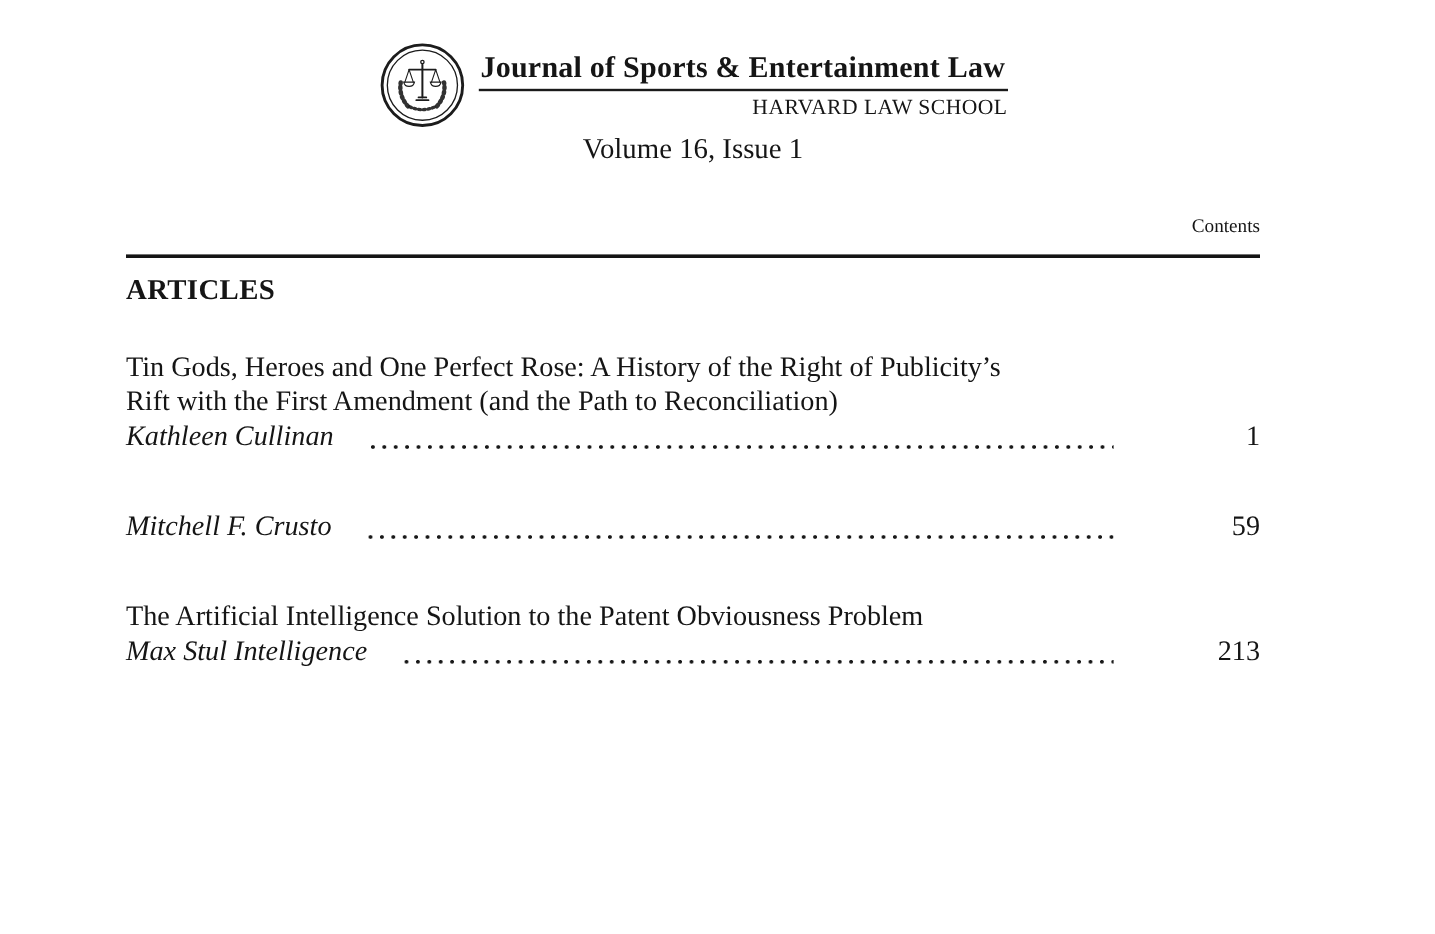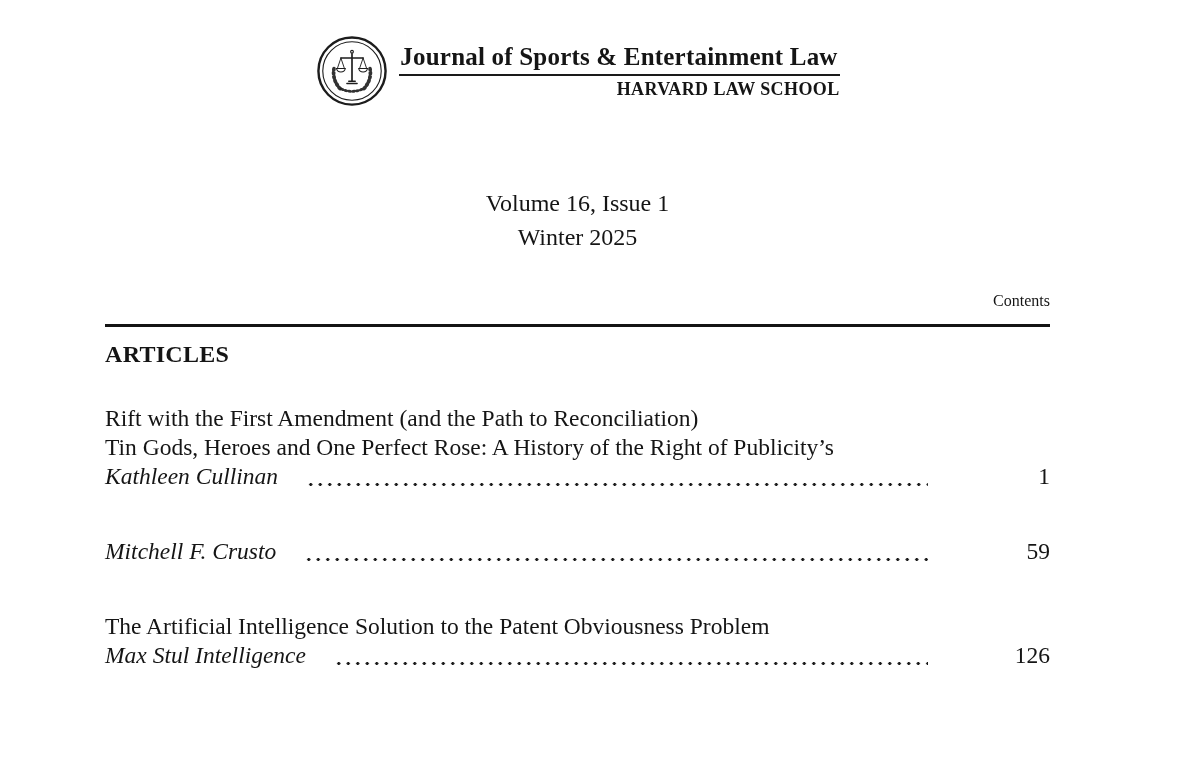--- a/index.html
+++ b/index.html
@@ -44,7 +44,6 @@
     margin-top: 3px;
     letter-spacing: 0.4px;
     white-space: nowrap;
-    font-weight: bold;
   }
   
   .issue-block {

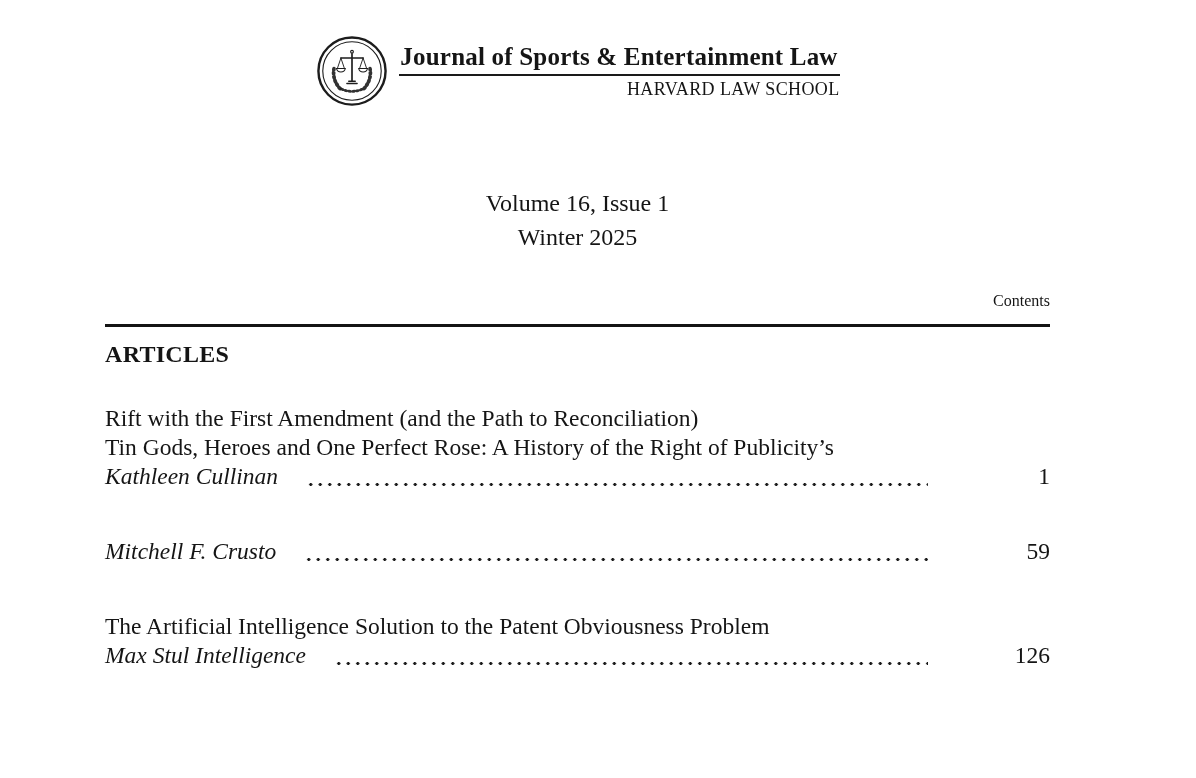--- a/index.html
+++ b/index.html
@@ -47,7 +47,6 @@
   }
   
   .issue-block {
-    margin-top: 78px;
     text-align: center;
     font-size: 24px;
     line-height: 34px;

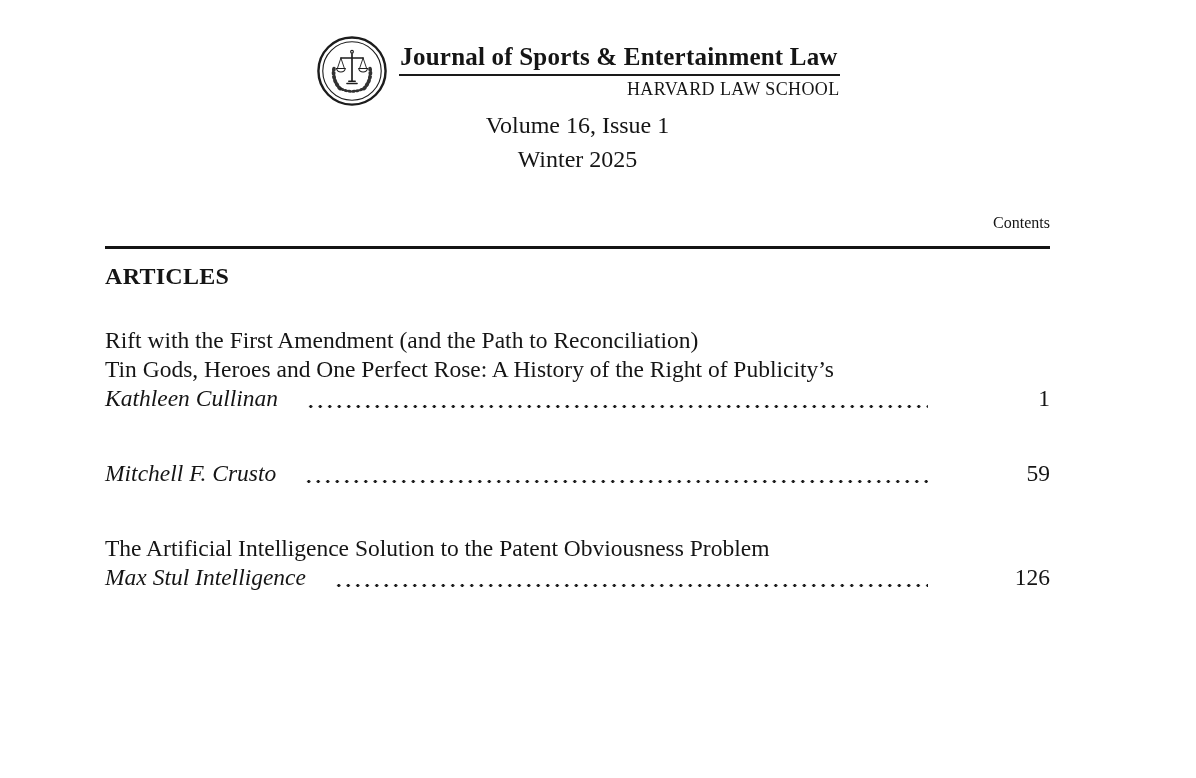--- a/index.html
+++ b/index.html
@@ -126,7 +126,6 @@
 
     <div class="issue-block">
       <div class="volume-line">Volume 16, Issue 1</div>
-      <div class="season-line">Winter 2025</div>
     </div>
 
     <div class="contents-heading">Contents</div>

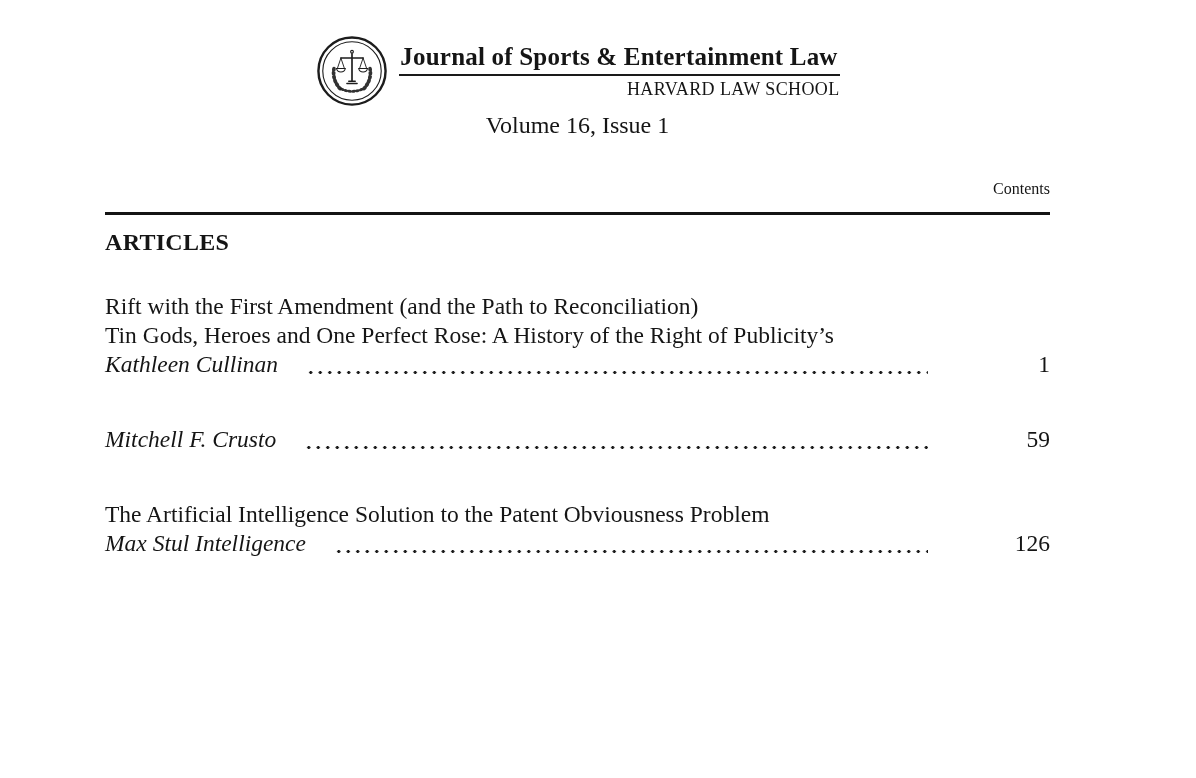--- a/index.html
+++ b/index.html
@@ -135,8 +135,8 @@
     <div class="section-heading">ARTICLES</div>
 
     <div class="entry first">
+      <div class="title-line">Tin Gods, Heroes and One Perfect Rose: A History of the Right of Publicity’s</div>
       <div class="title-line">Rift with the First Amendment (and the Path to Reconciliation)</div>
-      <div class="title-line">Tin Gods, Heroes and One Perfect Rose: A History of the Right of Publicity’s</div>
       <div class="author-line">
         <span class="author">Kathleen Cullinan</span>
         <span class="leader"></span>

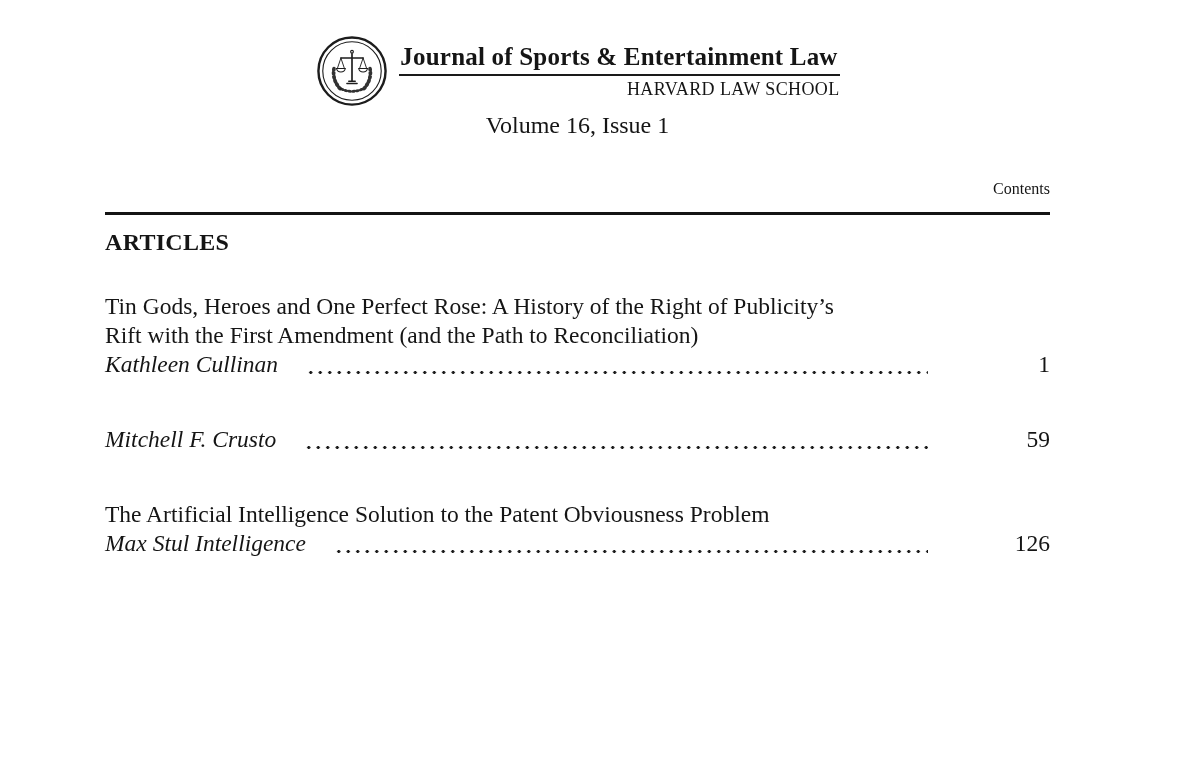--- a/index.html
+++ b/index.html
@@ -157,7 +157,7 @@
       <div class="author-line">
         <span class="author">Max Stul Intelligence</span>
         <span class="leader"></span>
-        <span class="page-num">126</span>
+        <span class="page-num">213</span>
       </div>
     </div>
 

